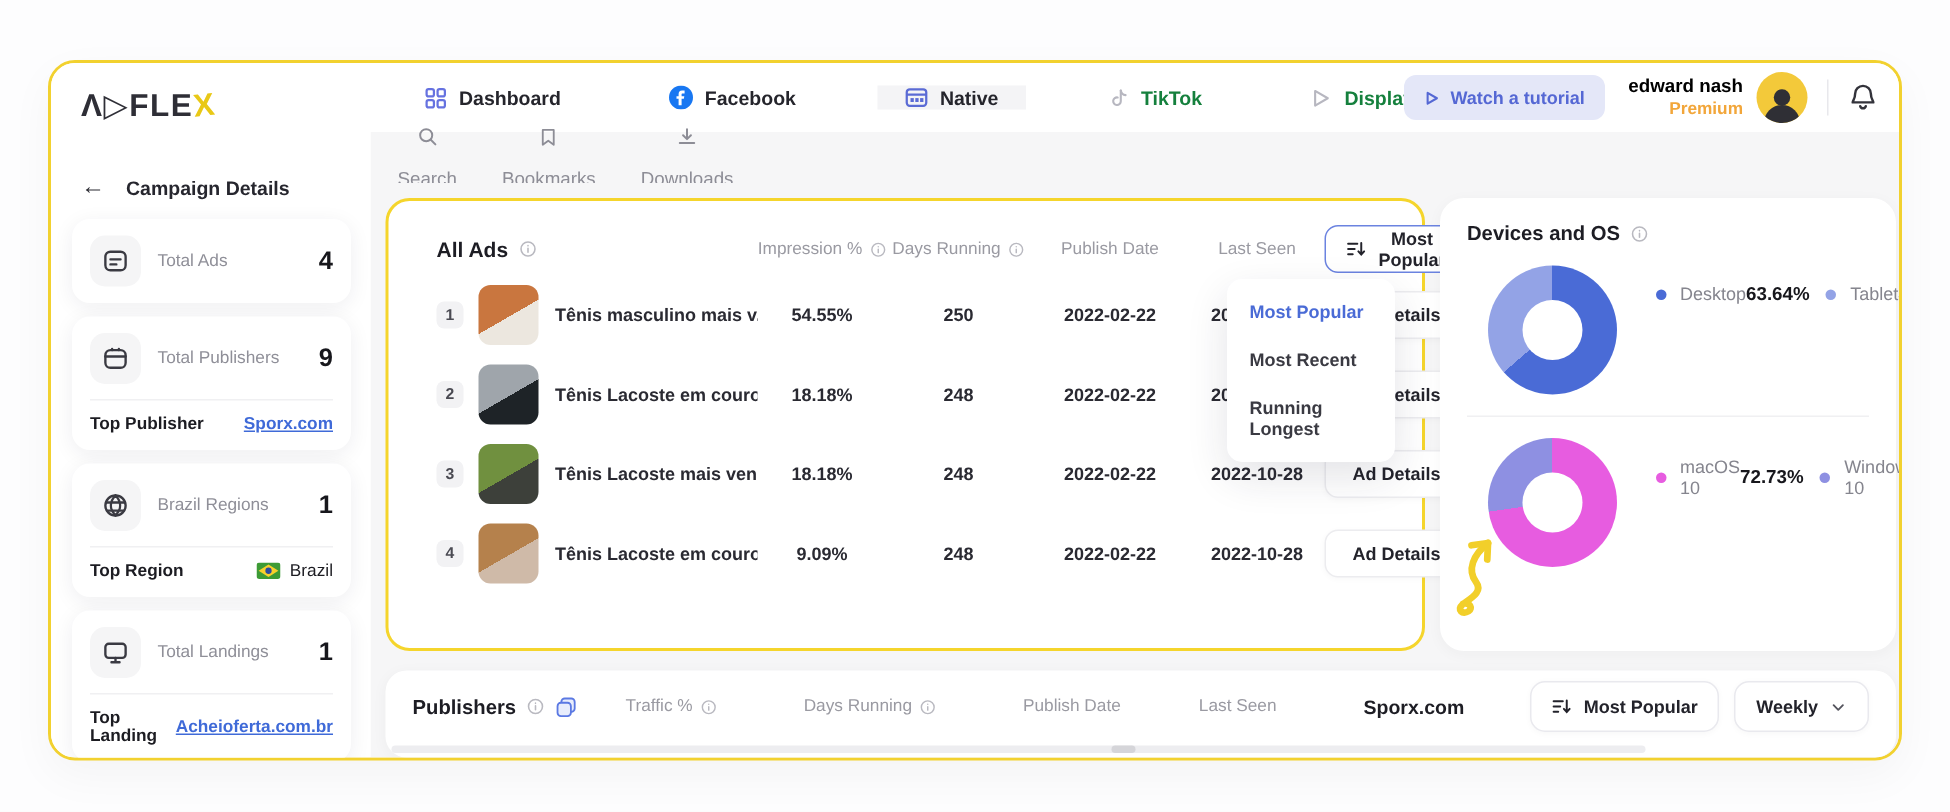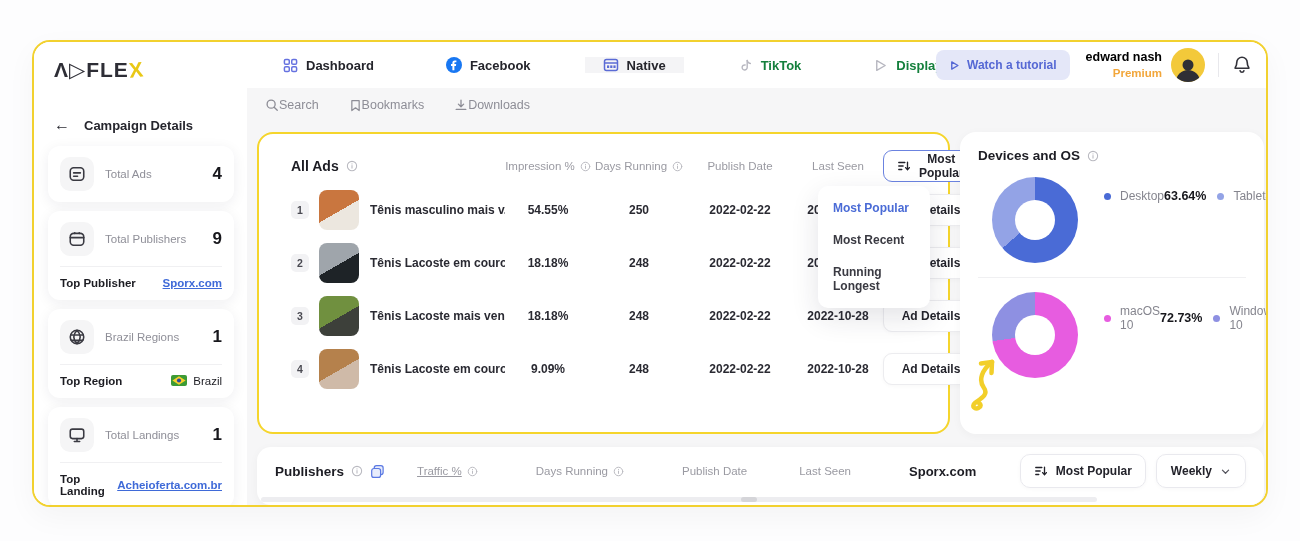--- a/index.html
+++ b/index.html
@@ -40,7 +40,7 @@
   .bell { color:#33333b; cursor:pointer; display:flex; }
 
   .subnav { position:absolute; left:0; right:0; top:46px; height:34px; background:#f6f6f7; display:flex; align-items:center; gap:30px; padding-left:18px; }
-  .subnav-item { display:flex; align-items:center; gap:0; font-size:12.5px; color:#8d8d96; cursor:pointer; }
+  .subnav-item { display:flex; align-items:center; gap:14px; font-size:12.5px; color:#8d8d96; cursor:pointer;flex-direction:column; }
 
   
   .content { position:absolute; left:0; right:0; top:80px; bottom:0; background:#f6f6f7; }

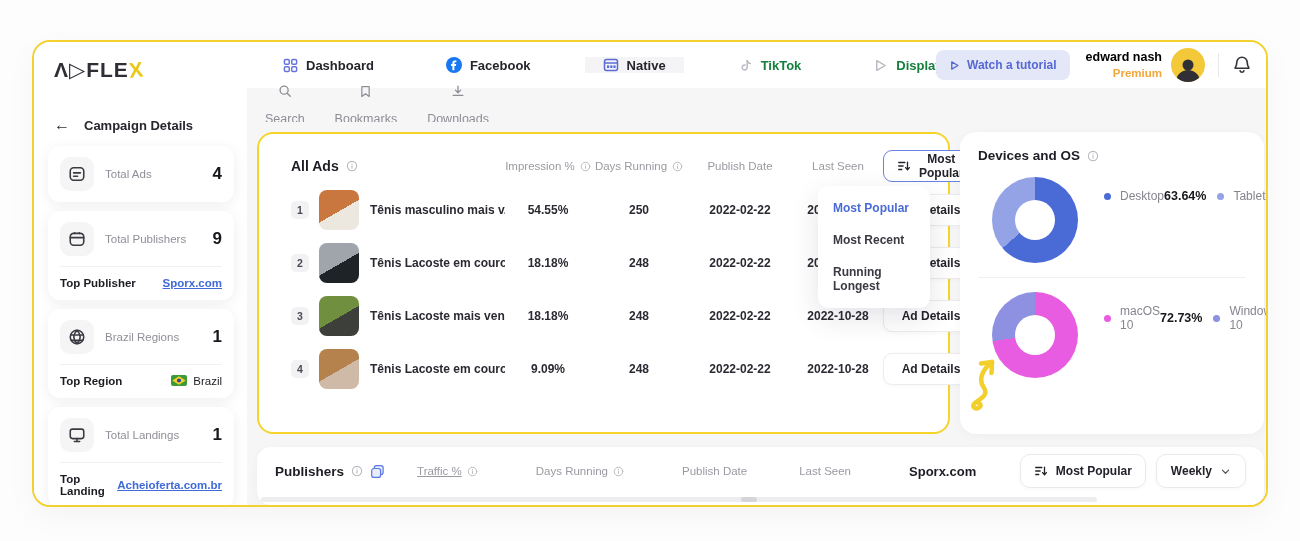--- a/index.html
+++ b/index.html
@@ -462,7 +462,7 @@
                 </svg>
               </span>
           </div>
-          <div class="pub-col" style="margin-left:32px;text-decoration:underline;">
+          <div class="pub-col" style="margin-left:32px;">
               <span>Traffic %</span>
               <span class="info-i">
                 <svg width="11" height="11" viewBox="0 0 16 16" fill="none" stroke="currentColor" stroke-width="1.4" stroke-linecap="round">

